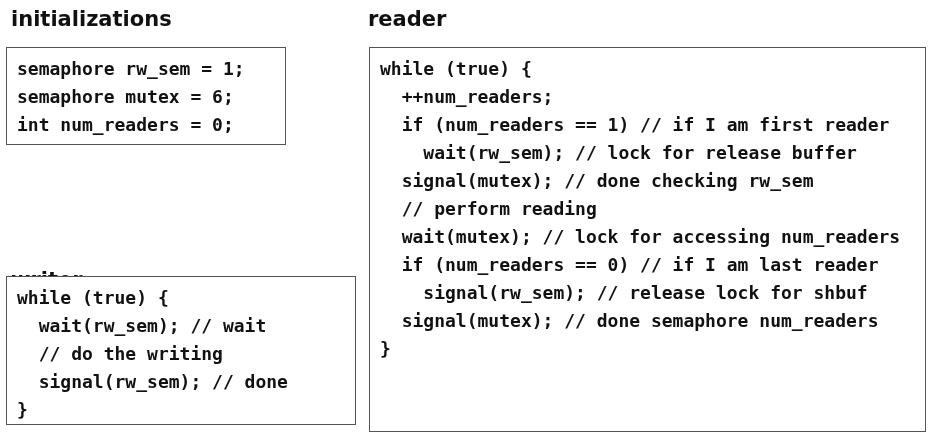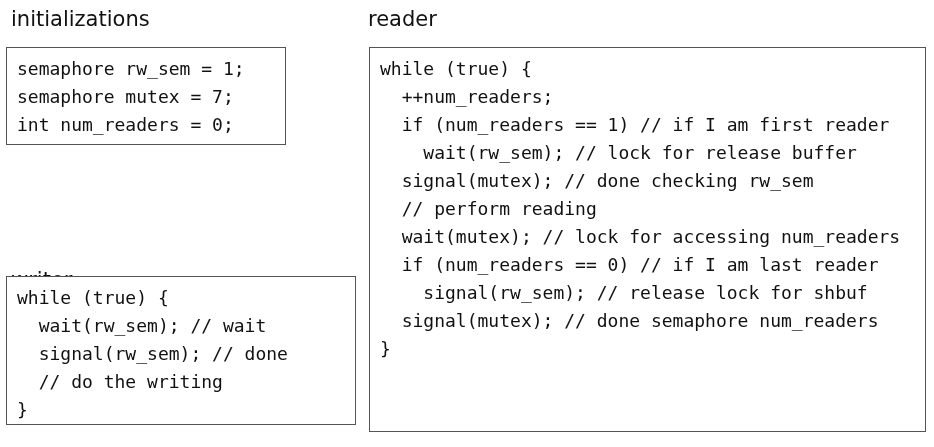--- a/index.html
+++ b/index.html
@@ -18,7 +18,7 @@
     position: absolute;
     font-family: "DejaVu Sans", "Liberation Sans", sans-serif;
     font-size: 21px;
-    font-weight: normal;
+    font-weight: bold;
     color: #111111;
     white-space: nowrap;
   }

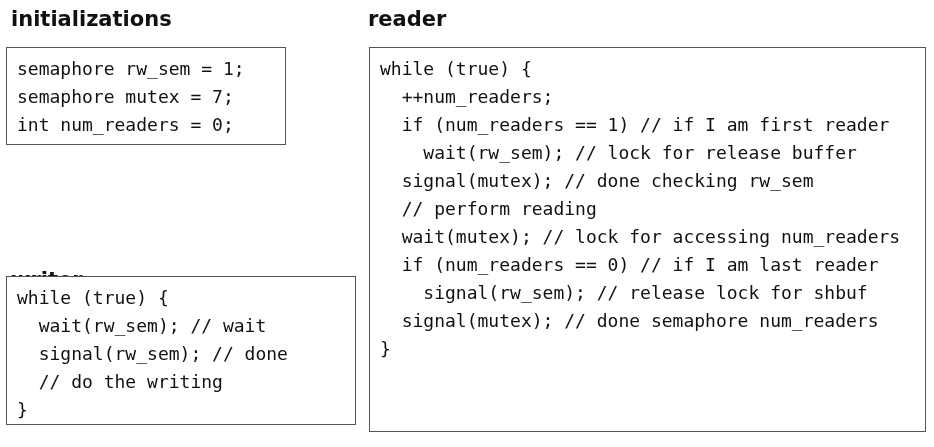--- a/index.html
+++ b/index.html
@@ -29,6 +29,7 @@
     background: #ffffff;
     padding: 7px 4px 0 10px;
     overflow: hidden;
+    font-weight: bold;
   }
   .code-line {
     font-family: "DejaVu Sans Mono", "Liberation Mono", monospace;

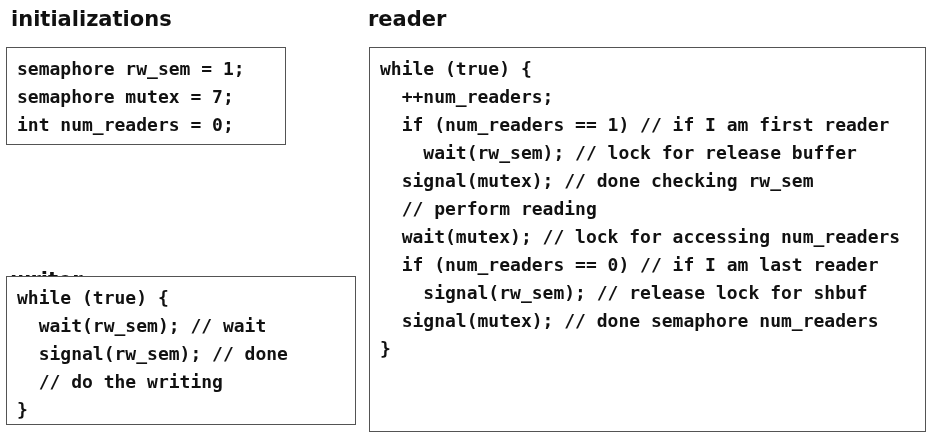--- a/index.html
+++ b/index.html
@@ -53,7 +53,7 @@
   <div class="heading" id="init-heading">initializations</div>
   <div class="codebox" id="init-box">
       <div class="code-line">semaphore rw_sem = 1;</div>
-      <div class="code-line">semaphore mutex = 7;</div>
+      <div class="code-line">semaphore mutex = 6;</div>
       <div class="code-line">int num_readers = 0;</div>
     </div>
 

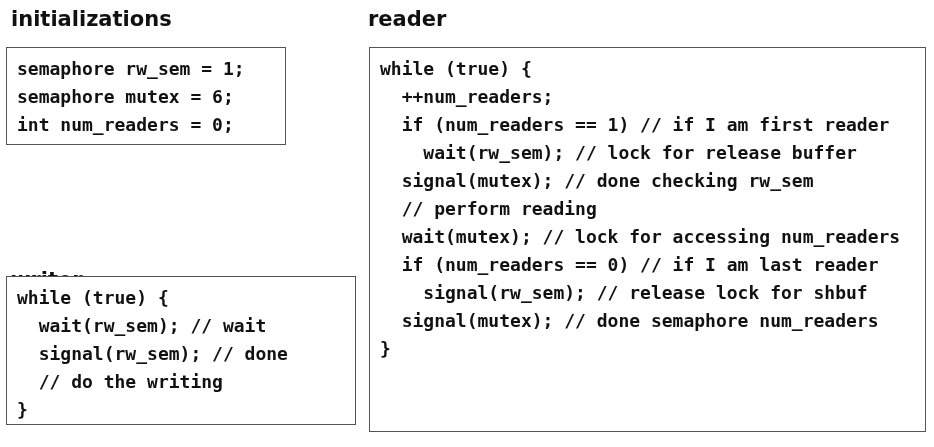--- a/index.html
+++ b/index.html
@@ -61,8 +61,8 @@
   <div class="codebox" id="writer-box">
       <div class="code-line">while (true) {</div>
       <div class="code-line">  wait(rw_sem); // wait</div>
+      <div class="code-line">  // do the writing</div>
       <div class="code-line">  signal(rw_sem); // done</div>
-      <div class="code-line">  // do the writing</div>
       <div class="code-line">}</div>
     </div>
 

